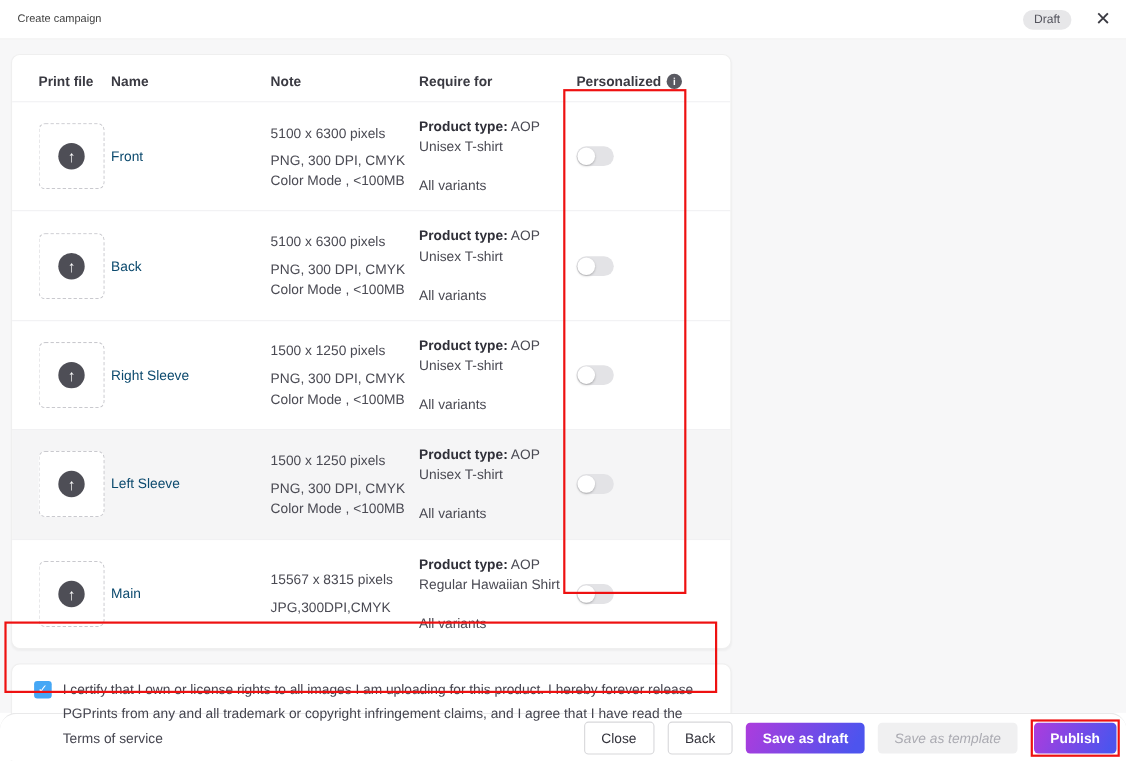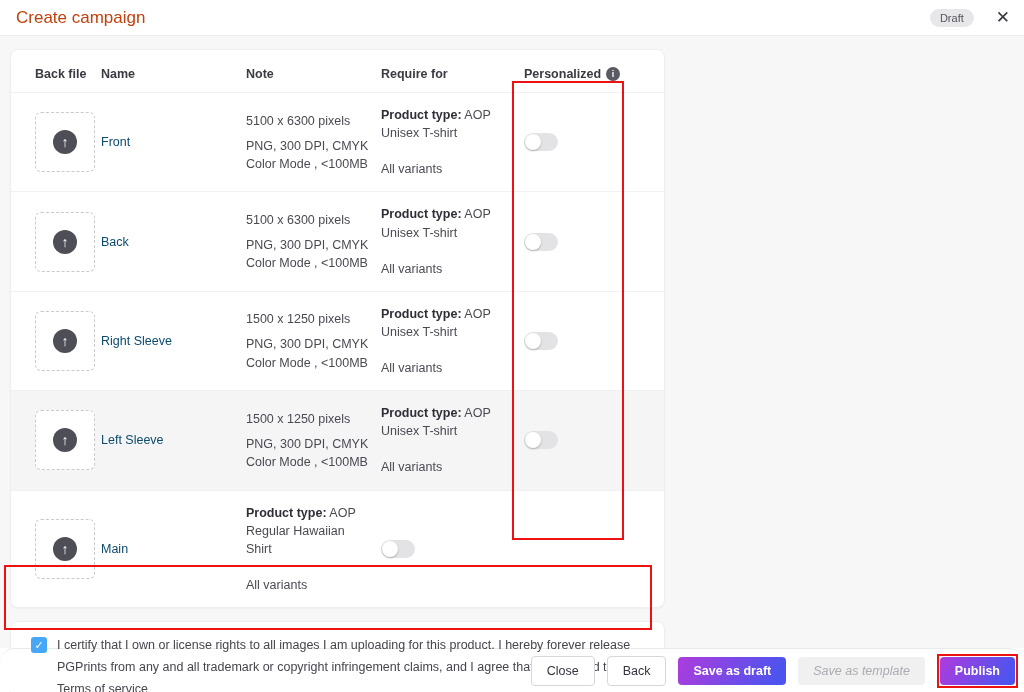--- a/index.html
+++ b/index.html
@@ -21,7 +21,7 @@
     align-items: center;
     padding: 0 14px 0 16px;
   }
-  .topbar-title { font-size: 17px; color: #c2410c; flex: 1; }
+  .topbar-title { font-size: 10px; color: #404040; flex: 1; }
   .draft-badge {
     background: #e7e7e9;
     color: #55555e;

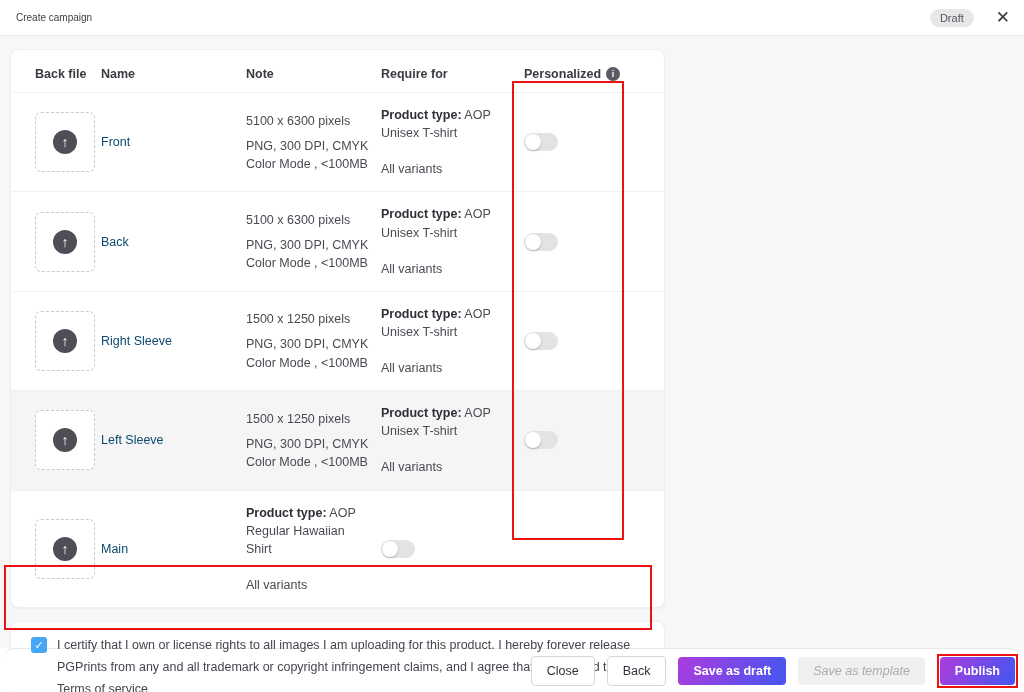--- a/index.html
+++ b/index.html
@@ -229,7 +229,7 @@
   <div class="card files-card">
 
     <div class="thead">
-      <div>Back file</div>
+      <div>Print file</div>
       <div>Name</div>
       <div>Note</div>
       <div>Require for</div>

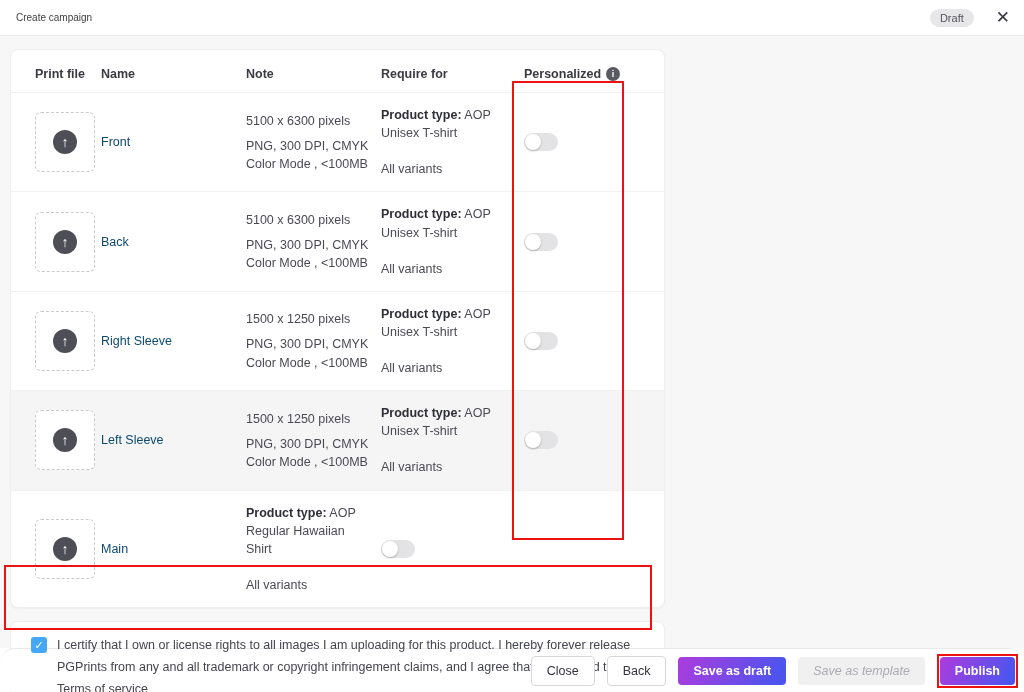--- a/index.html
+++ b/index.html
@@ -334,6 +334,10 @@
           </div>
         </div>
       <div class="cell-name">Main</div>
+      <div class="cell-note">
+        <p class="note-size">15567 x 8315 pixels</p>
+        <p>JPG,300DPI,CMYK</p>
+      </div>
       <div class="cell-require">
         <p><b>Product type:</b><span> AOP Regular Hawaiian Shirt</span></p>
         <p class="variants">All variants</p>

